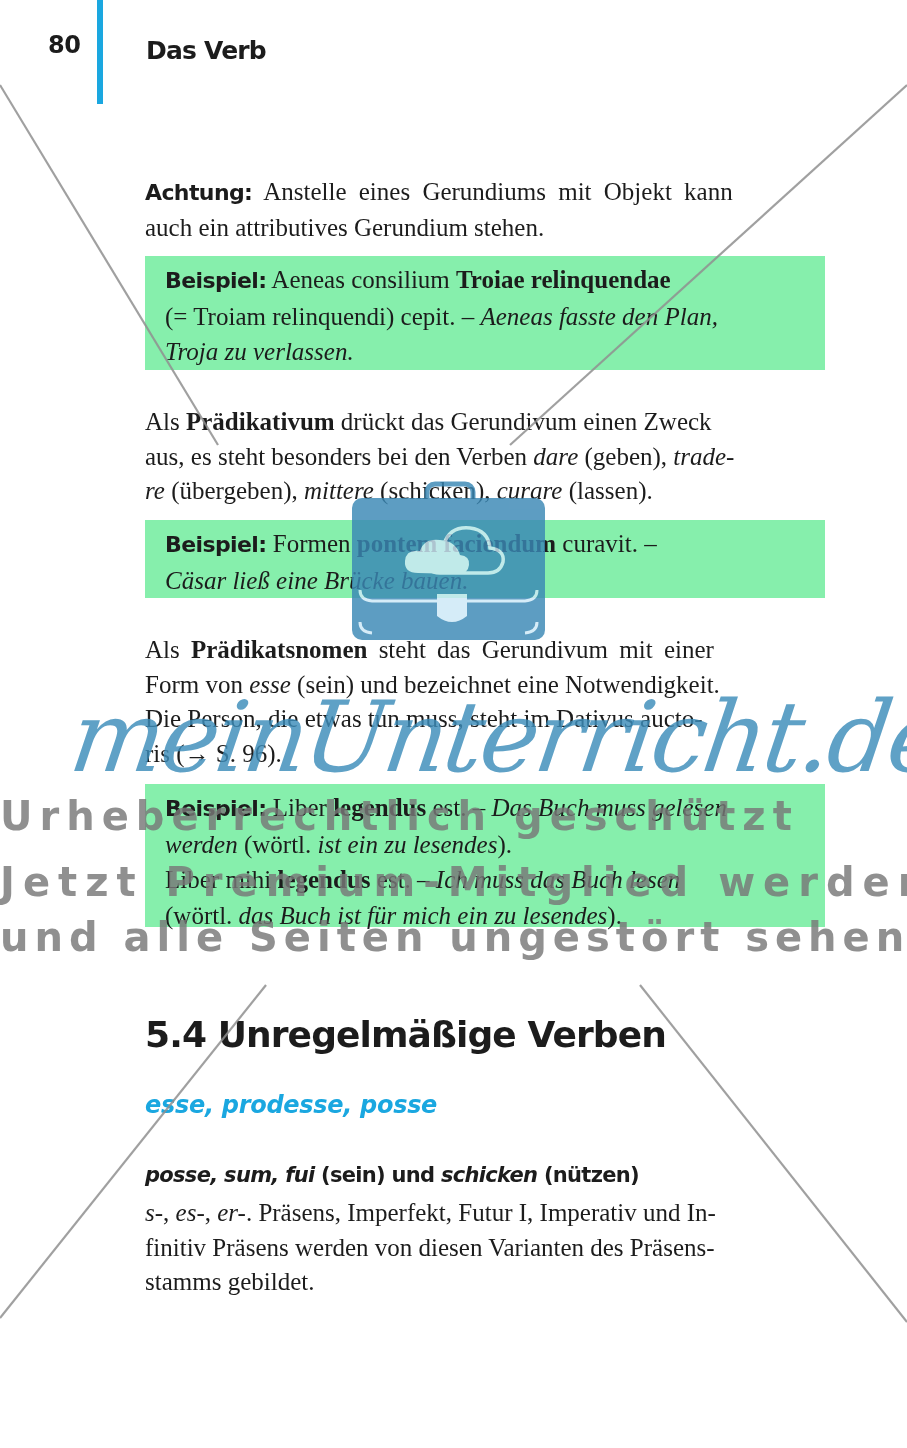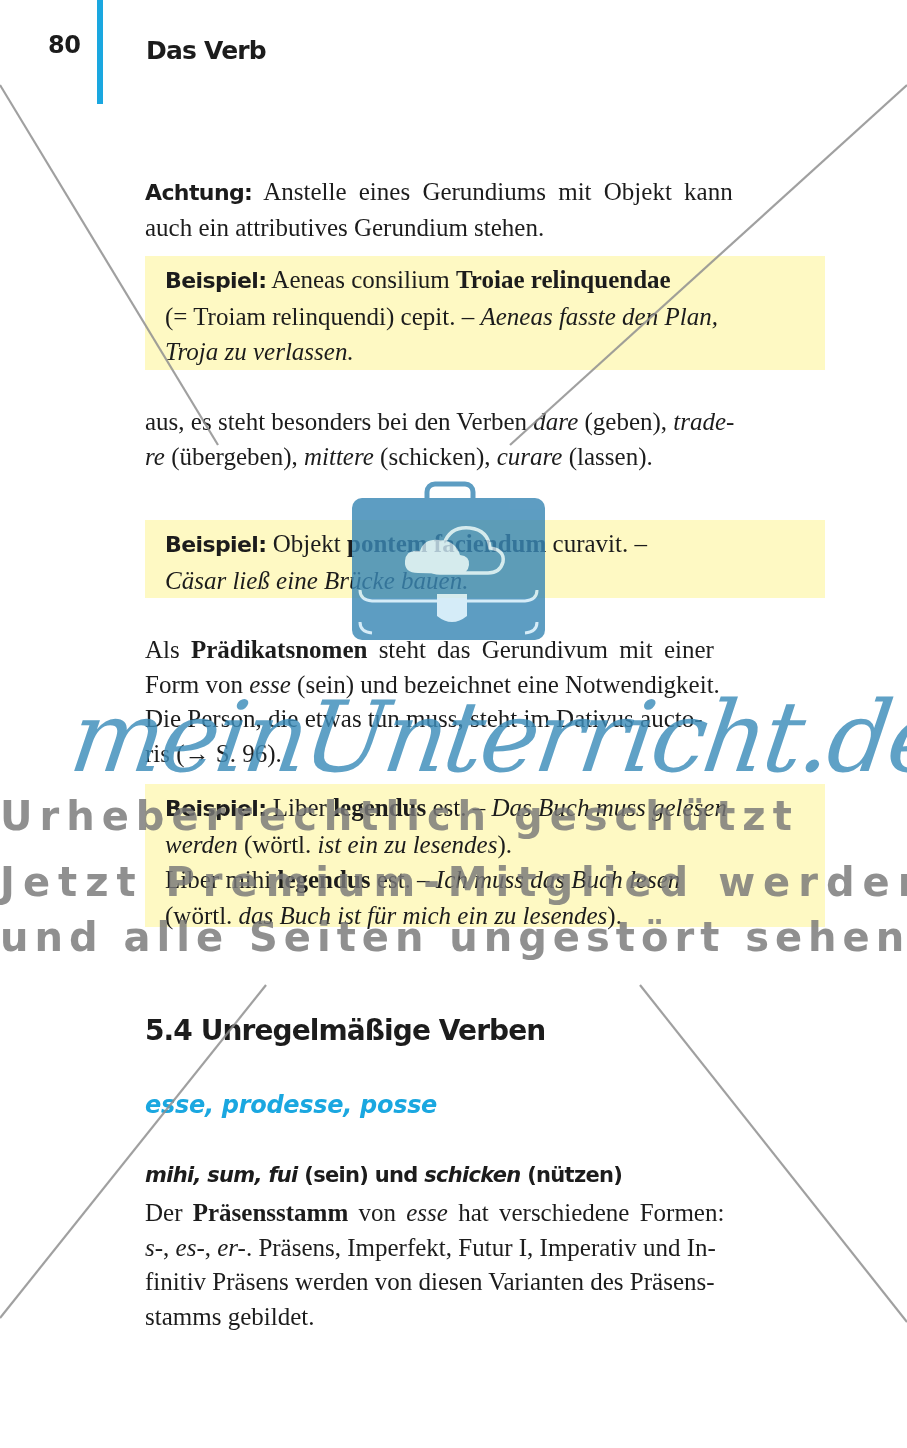--- a/index.html
+++ b/index.html
@@ -25,7 +25,7 @@
     font-family: "DejaVu Sans", "Liberation Sans", sans-serif; font-weight: bold;
     font-size: 22px; letter-spacing: -0.6px;
   }
-  .ex-box { position: absolute; left: 145px; width: 680px; background: #fef9c3; box-sizing: border-box; padding: 6px 20px 16px 20px; }
+  .ex-box { position: absolute; left: 145px; width: 680px; background: #86efac; box-sizing: border-box; padding: 6px 20px 16px 20px; }
   .ex-box .line { font-size: 25px; line-height: 35.5px; white-space: nowrap; }
   b.sb { font-weight: bold; }
   i { font-style: italic; }

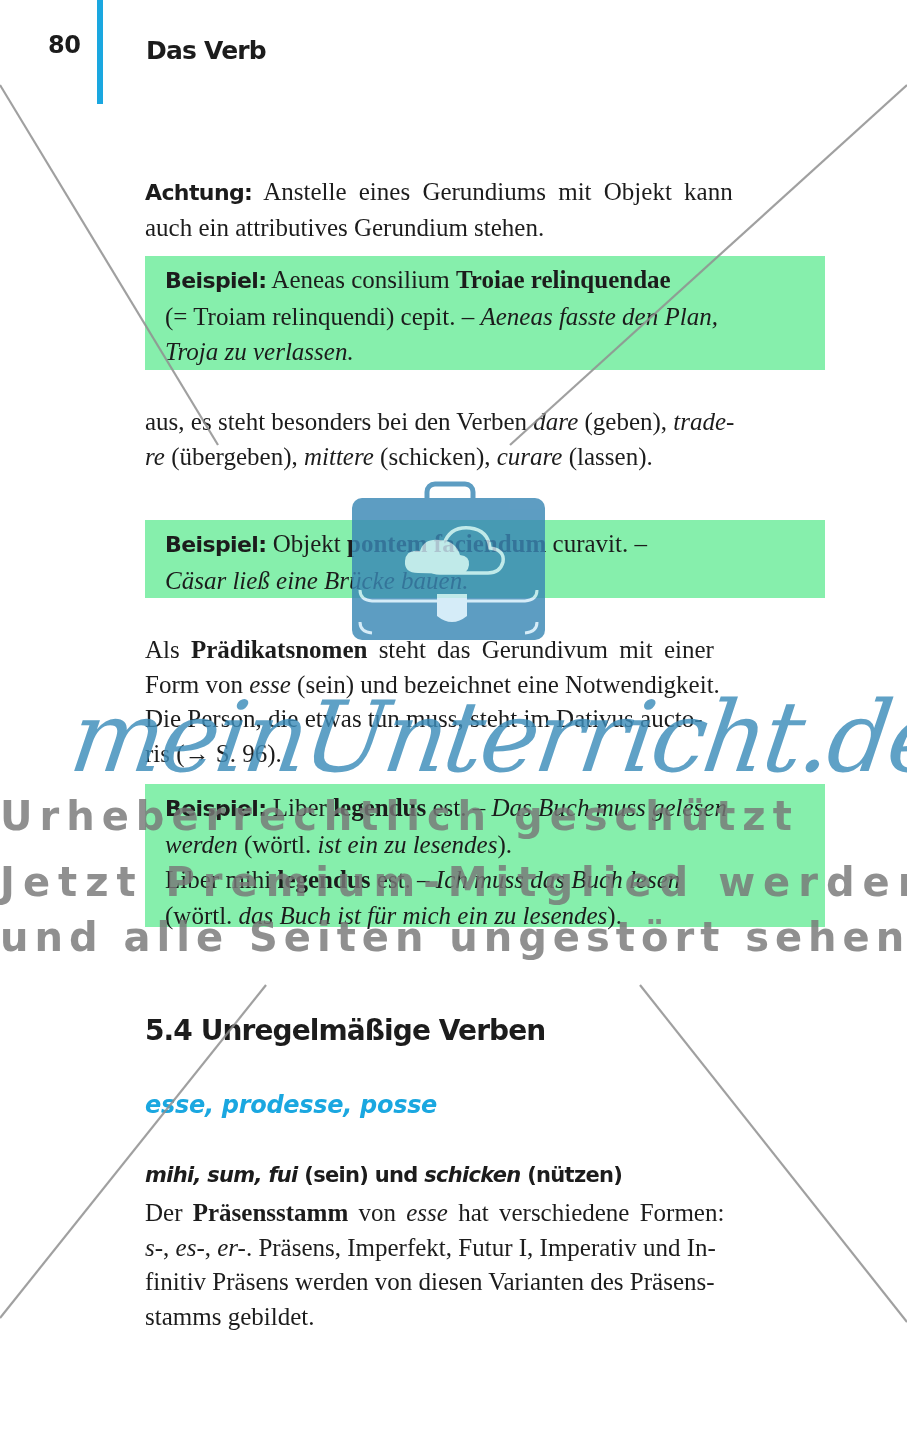--- a/index.html
+++ b/index.html
@@ -78,6 +78,7 @@
 </div>
 
 <div class="content" style="top:405px;">
+  <div class="para" style="white-space:nowrap;"><span>Als </span><b>Prädikativum</b><span> drückt das Gerundivum einen Zweck</span></div>
   <div class="para" style="white-space:nowrap;"><span>aus, es steht besonders bei den Verben </span><i>dare</i><span> (geben), </span><i>trade-</i></div>
   <div class="para" style="white-space:nowrap;"><i>re</i><span> (übergeben), </span><i>mittere</i><span> (schicken), </span><i>curare</i><span> (lassen).</span></div>
 </div>

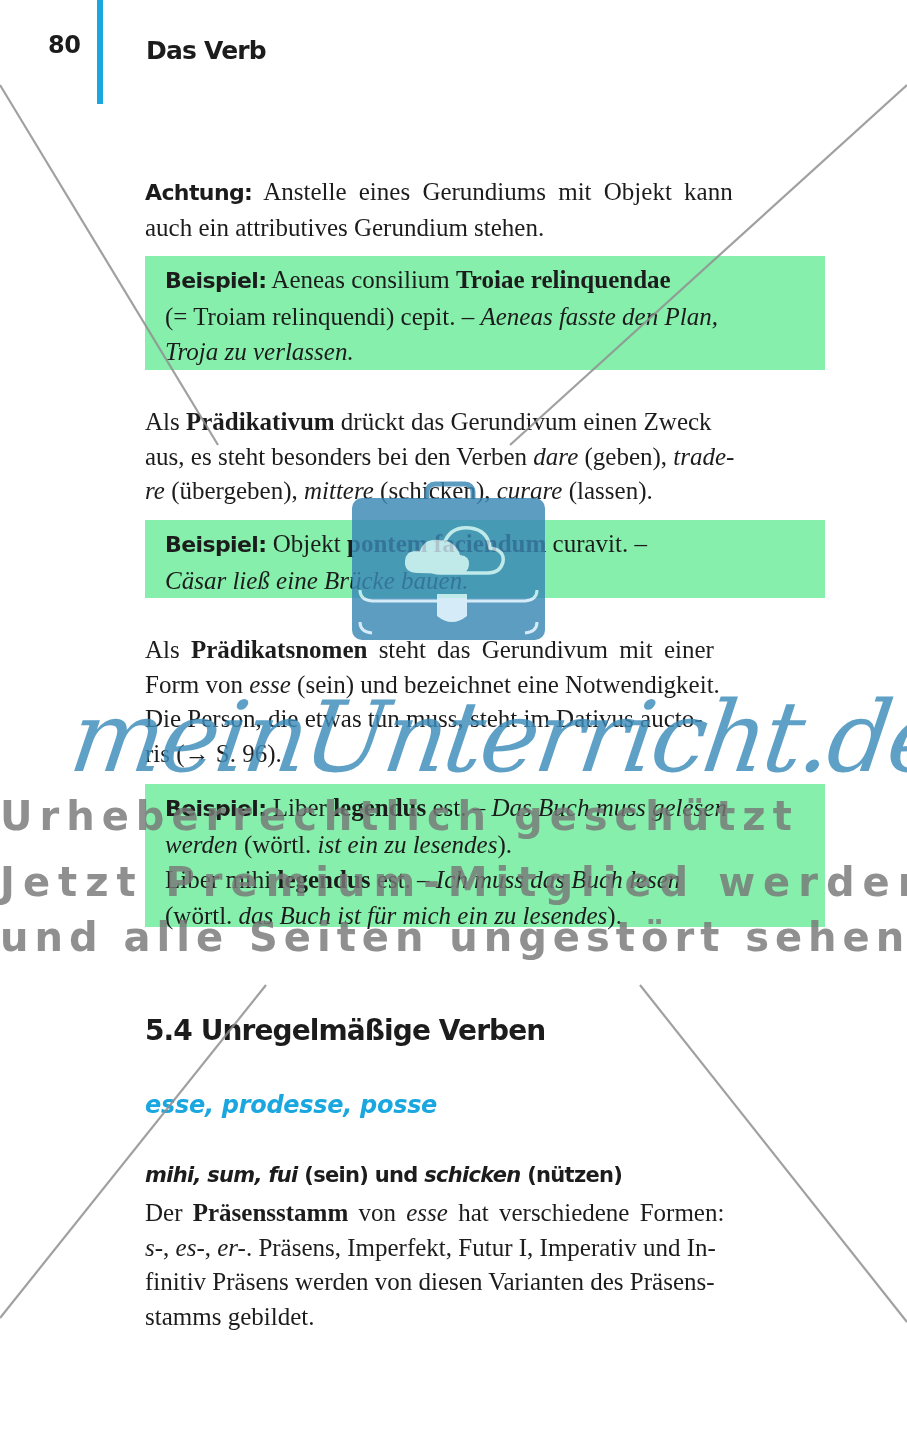--- a/index.html
+++ b/index.html
@@ -84,7 +84,7 @@
 </div>
 
 <div class="ex-box" style="top:520px; height:78px;">
-  <div class="line"><span class="sans-b">Beispiel:</span><span> Objekt </span><b class="sb">pontem faciendum</b><span> curavit. –</span></div>
+  <div class="line"><span class="sans-b">Beispiel:</span><span> Formen </span><b class="sb">pontem faciendum</b><span> curavit. –</span></div>
   <div class="line"><i>Cäsar ließ eine Brücke bauen.</i></div>
 </div>
 

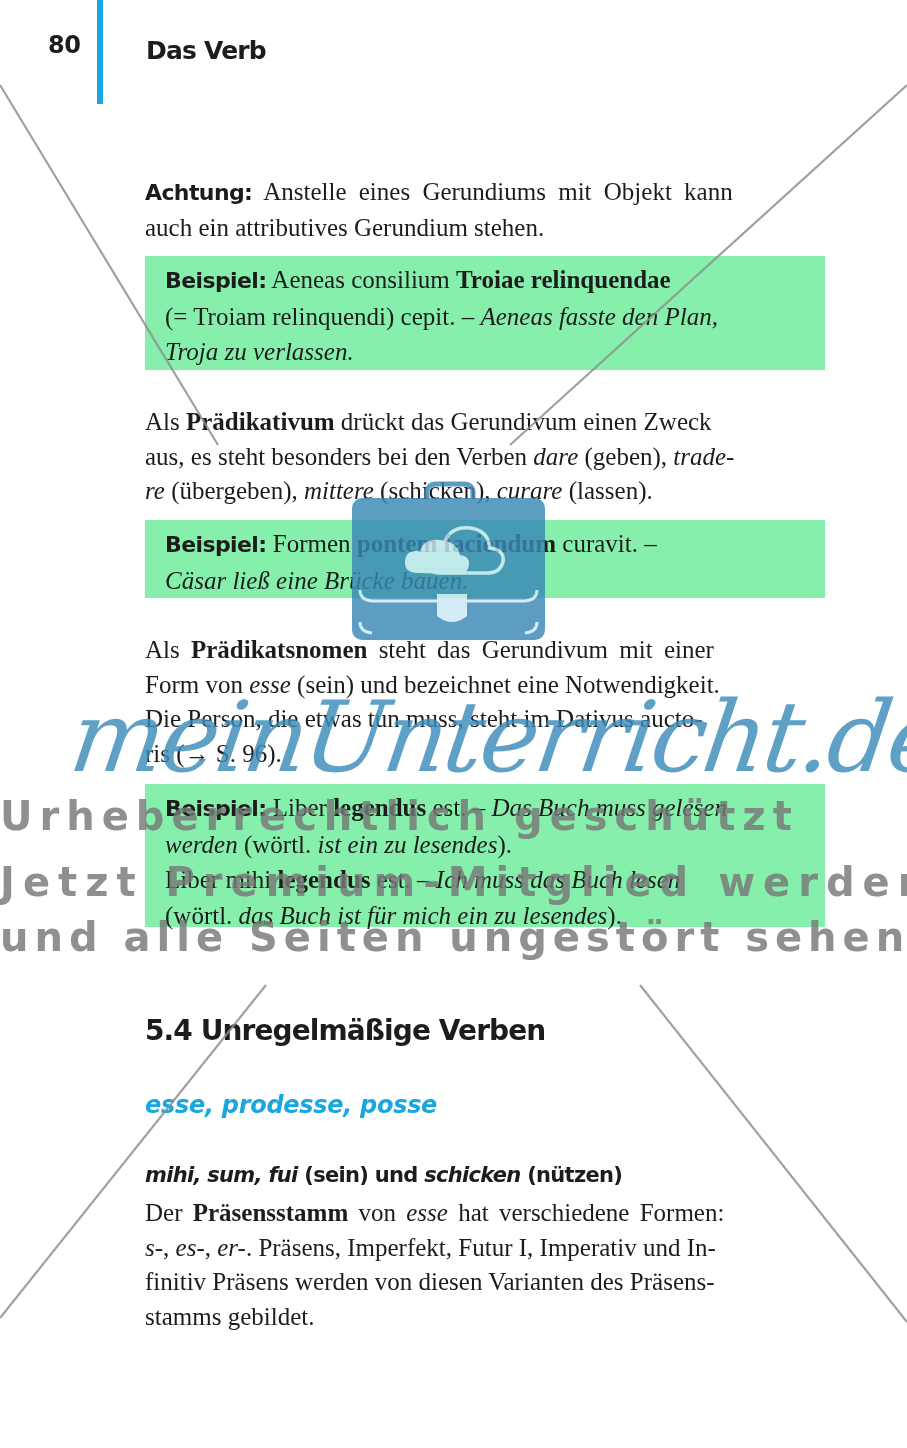--- a/index.html
+++ b/index.html
@@ -32,7 +32,7 @@
   .section-heading {
     position: absolute; left: 145px; top: 1014px;
     font-family: "DejaVu Sans", "Liberation Sans", sans-serif; font-weight: bold;
-    font-size: 28px; letter-spacing: -0.9px; color: #1c1c1c;
+    font-size: 36px; letter-spacing: -0.9px; color: #1c1c1c;
   }
   .subheading {
     position: absolute; left: 145px; top: 1091px;

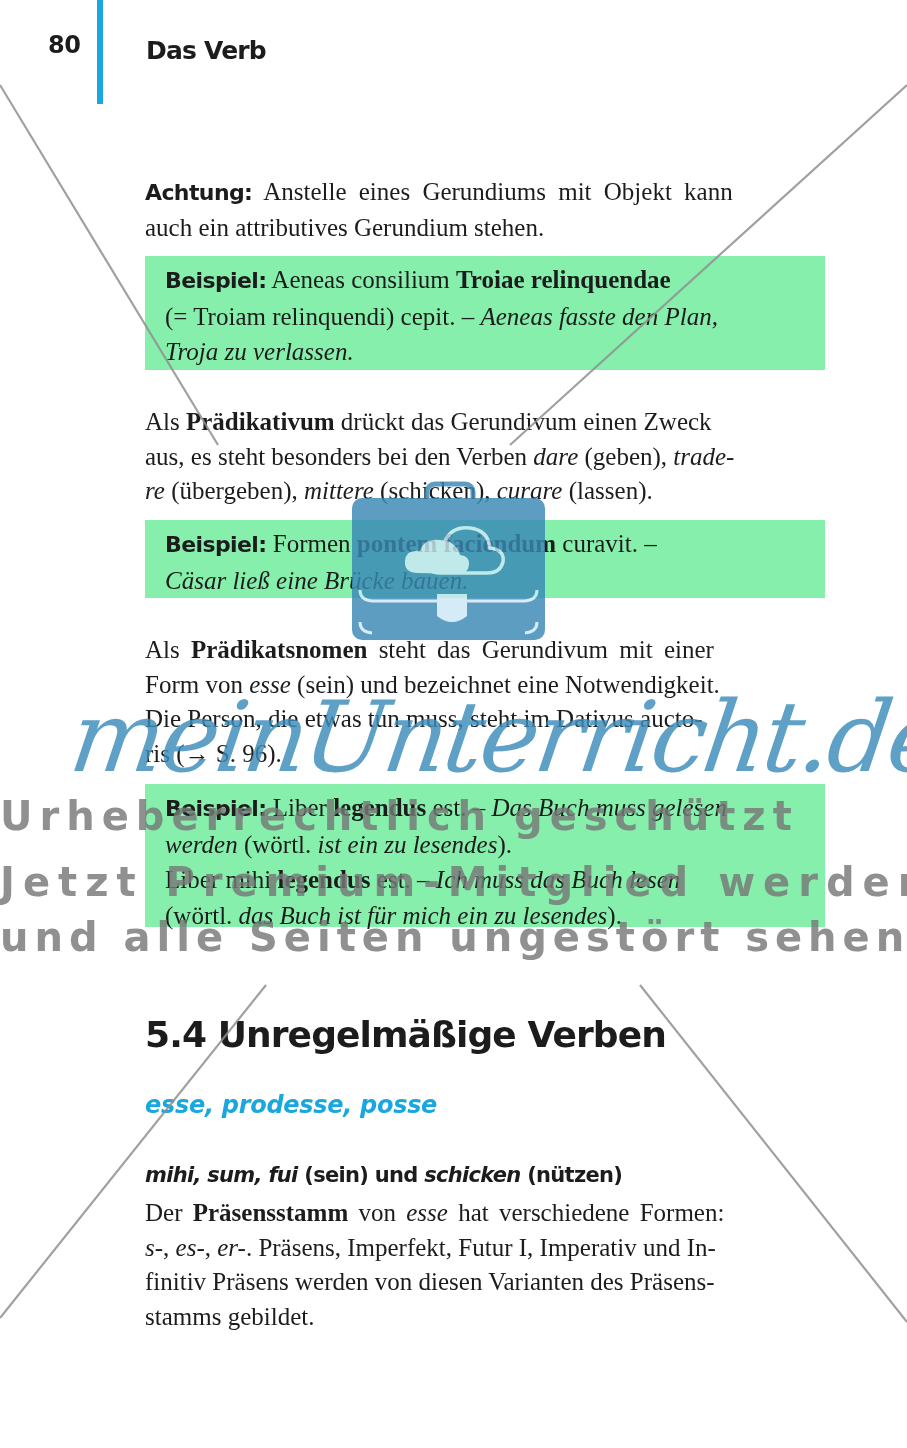--- a/index.html
+++ b/index.html
@@ -104,7 +104,7 @@
 
 <div class="section-heading">5.4  Unregelmäßige Verben</div>
 <div class="subheading">esse, prodesse, posse</div>
-<div class="subsub"><i>mihi, sum, fui</i><span> (sein) und </span><i>schicken</i><span> (nützen)</span></div>
+<div class="subsub"><i>posse, sum, fui</i><span> (sein) und </span><i>schicken</i><span> (nützen)</span></div>
 
 <div class="content" style="top:1196px;">
   <div class="para" style="white-space:nowrap; word-spacing:4px;"><span>Der </span><b>Präsensstamm</b><span> von </span><i>esse</i><span> hat verschiedene Formen:</span></div>

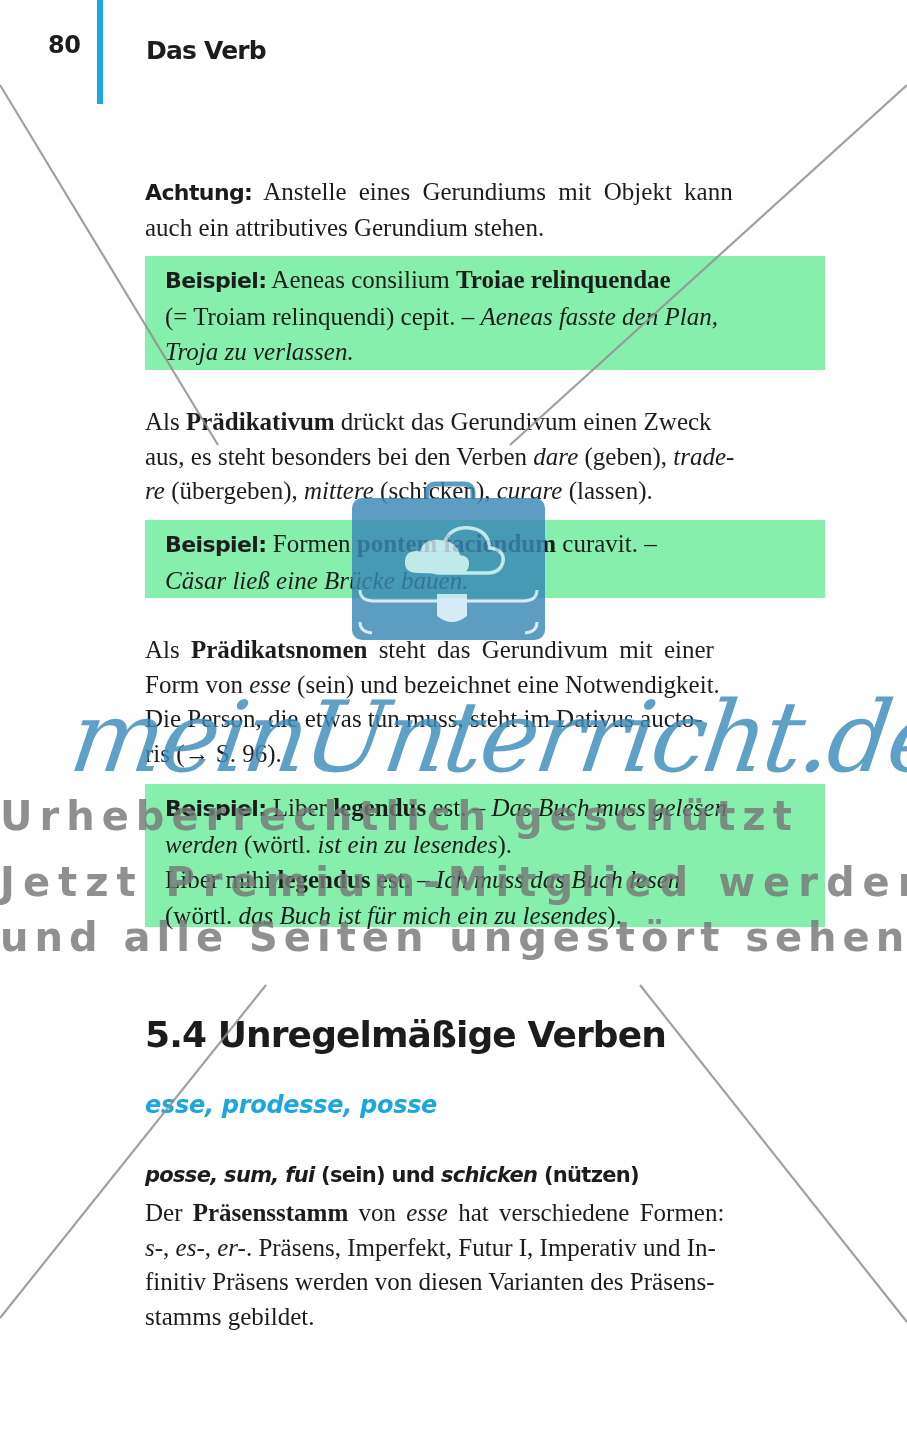--- a/index.html
+++ b/index.html
@@ -107,7 +107,6 @@
 <div class="subsub"><i>posse, sum, fui</i><span> (sein) und </span><i>schicken</i><span> (nützen)</span></div>
 
 <div class="content" style="top:1196px;">
-  <div class="para" style="white-space:nowrap; word-spacing:4px;"><span>Der </span><b>Präsensstamm</b><span> von </span><i>esse</i><span> hat verschiedene Formen:</span></div>
   <div class="para" style="white-space:nowrap;"><i>s-</i><span>, </span><i>es-</i><span>, </span><i>er-</i><span>. Präsens, Imperfekt, Futur I, Imperativ und In-</span></div>
   <div class="para" style="white-space:nowrap;">finitiv Präsens werden von diesen Varianten des Präsens-</div>
   <div class="para" style="white-space:nowrap;">stamms gebildet.</div>

